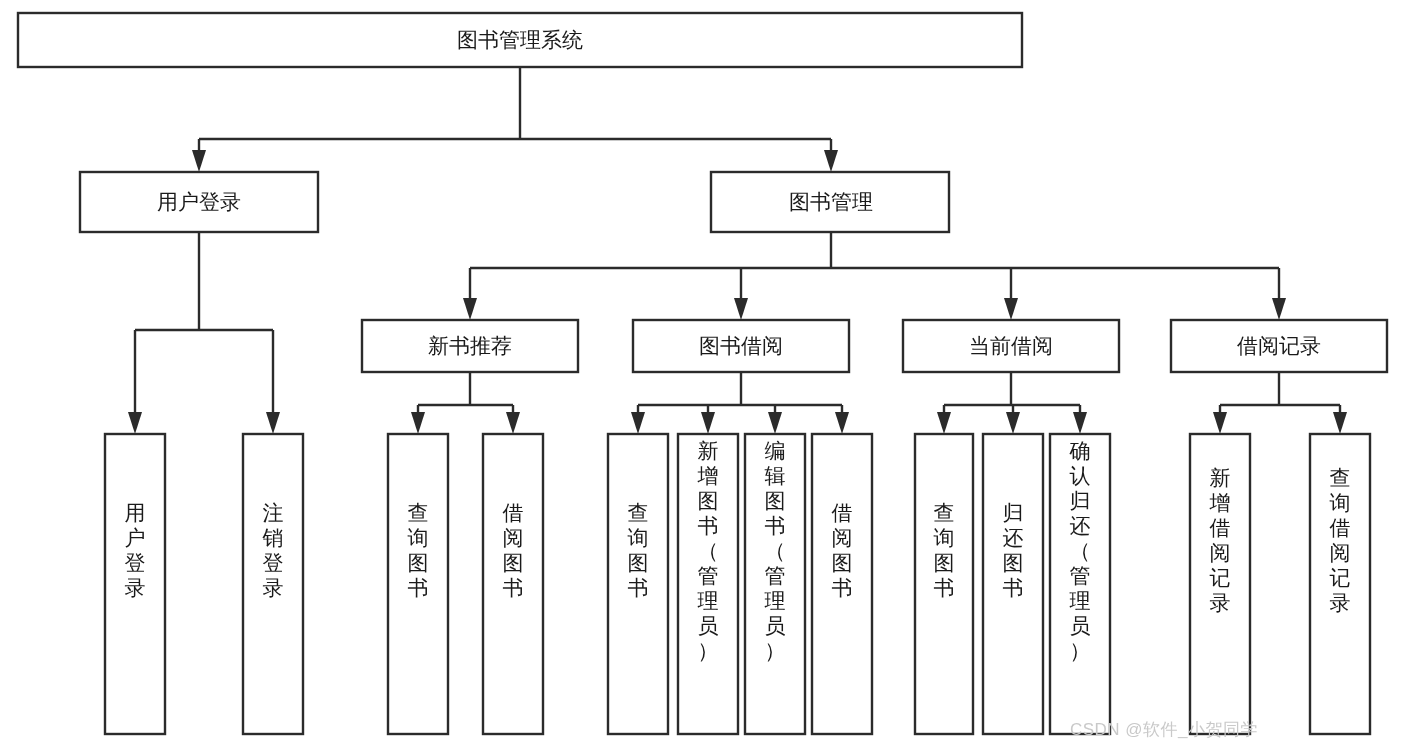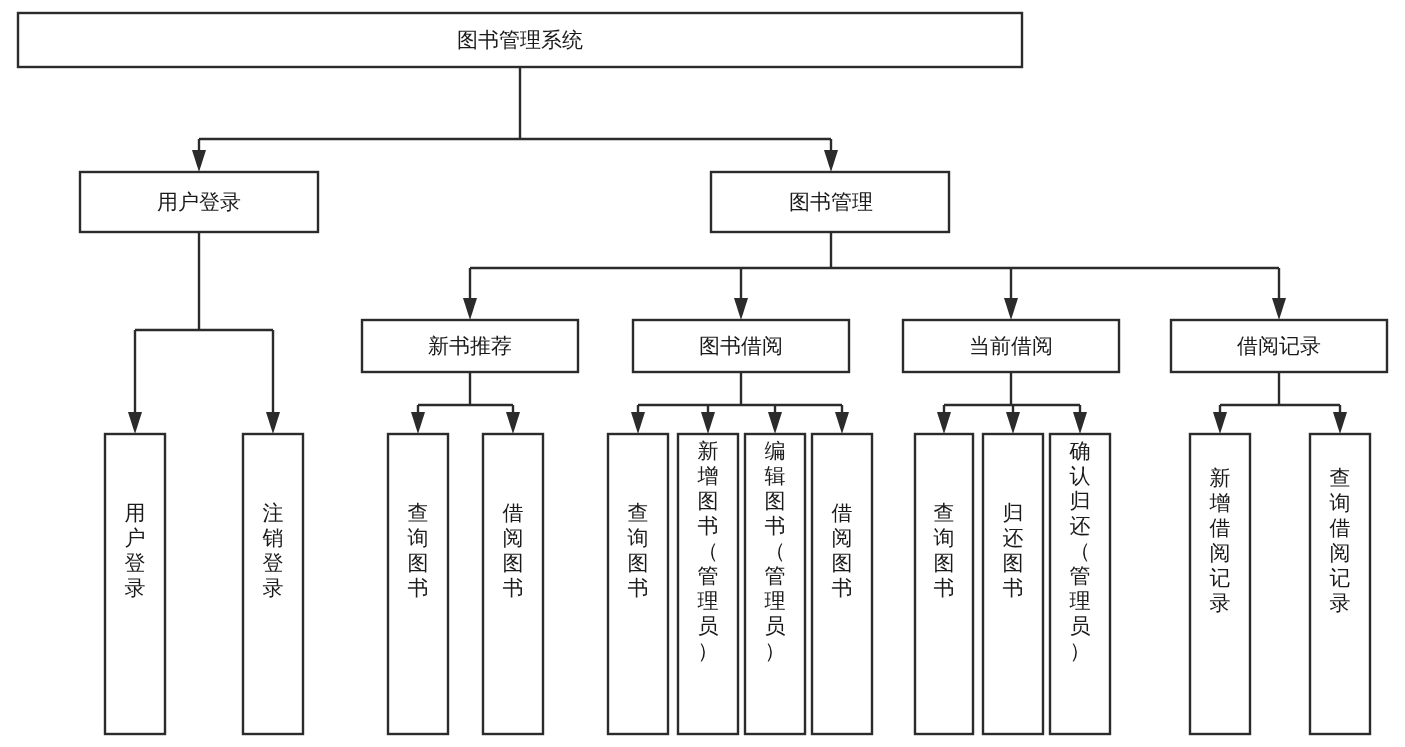--- a/index.html
+++ b/index.html
@@ -249,6 +249,7 @@
 
   </svg>
 
+  <div class="watermark">CSDN @软件_小贺同学</div>
 
 </div>
 

